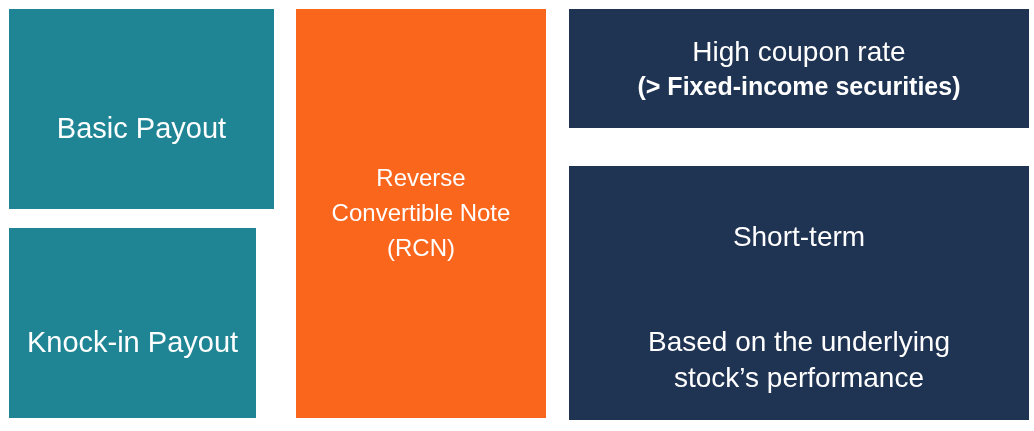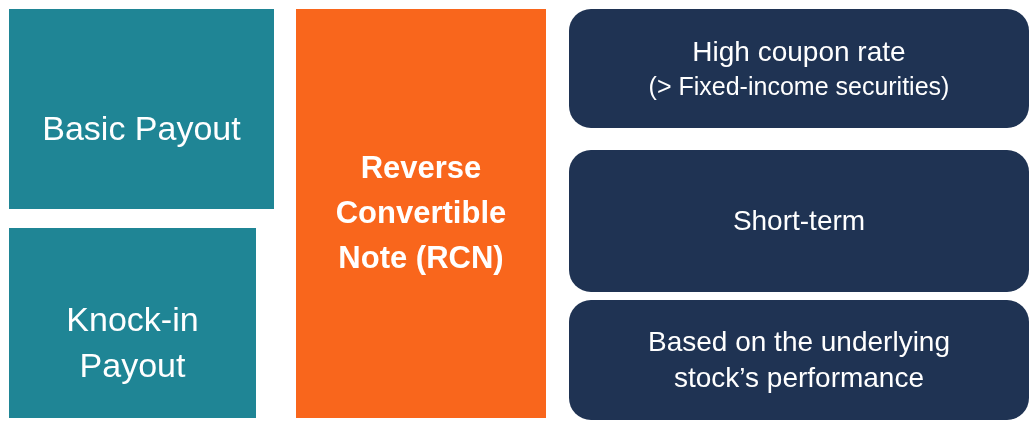--- a/index.html
+++ b/index.html
@@ -27,7 +27,7 @@
   }
   .teal   { background: var(--teal); }
   .orange { background: var(--orange); }
-  .navy   { background: var(--navy); border-radius: 22px; }
+  .navy   { background: var(--navy); }
 
   .left-box-1 { left: 9px;   top: 9px;   width: 265px; height: 200px; }
   .left-box-2 { left: 9px;   top: 228px; width: 247px; height: 190px; }

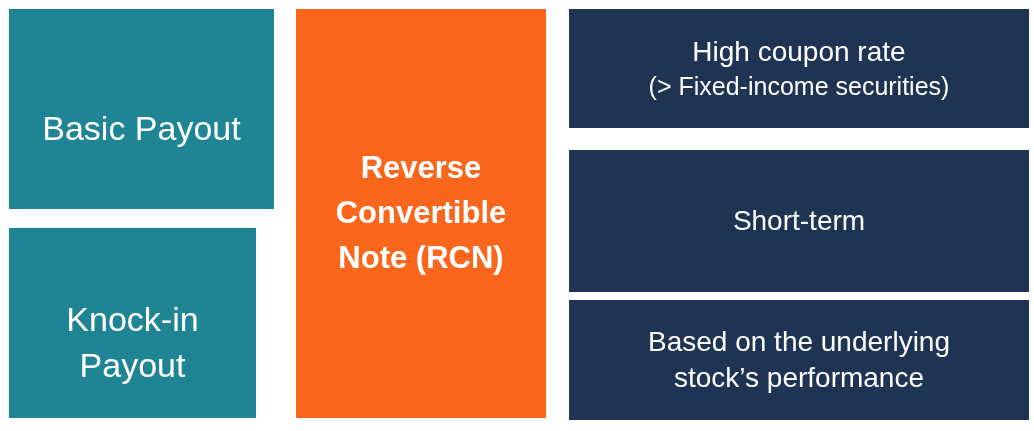--- a/index.html
+++ b/index.html
@@ -55,7 +55,7 @@
   .sub-line {
     font-size: 25px;
     line-height: 1.3;
-    font-weight: 400;
+    font-weight: 700;
   }
   .sub-line:empty { display: none; }
 </style>

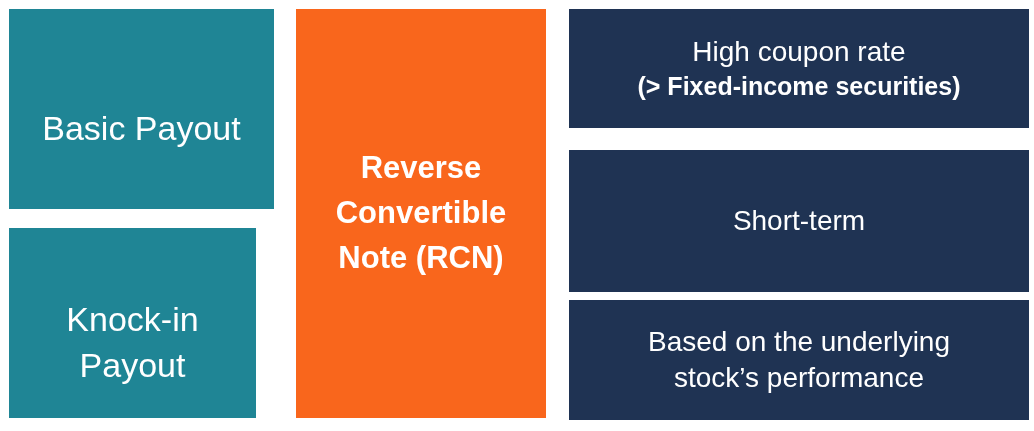--- a/index.html
+++ b/index.html
@@ -37,7 +37,7 @@
   .right-box-3 { left: 569px; top: 300px; width: 460px; height: 120px; padding: 0 40px; }
 
   .label-lg {
-    font-size: 34px;
+    font-size: 29px;
     line-height: 1.35;
     font-weight: 400;
     margin-top: 40px;

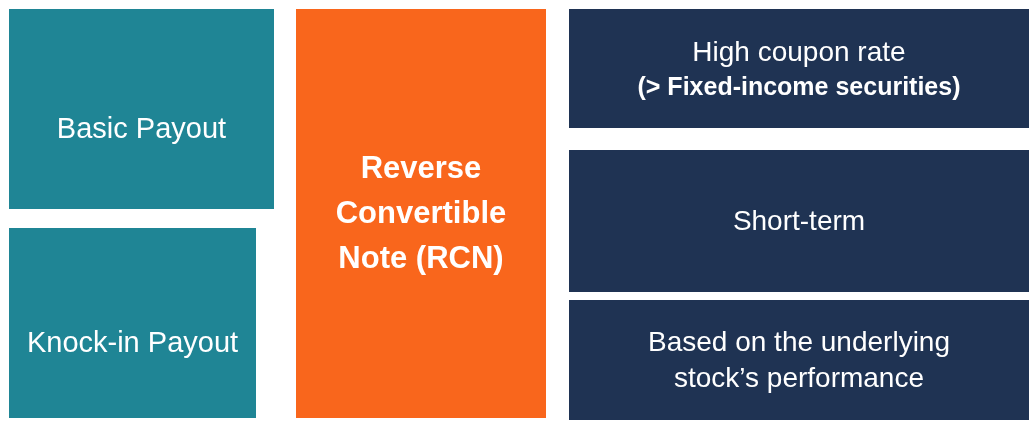--- a/index.html
+++ b/index.html
@@ -43,8 +43,8 @@
     margin-top: 40px;
   }
   .center-label {
-    font-size: 31px;
-    font-weight: 700;
+    font-size: 24px;
+    font-weight: 400;
     line-height: 1.45;
   }
   .title-line {

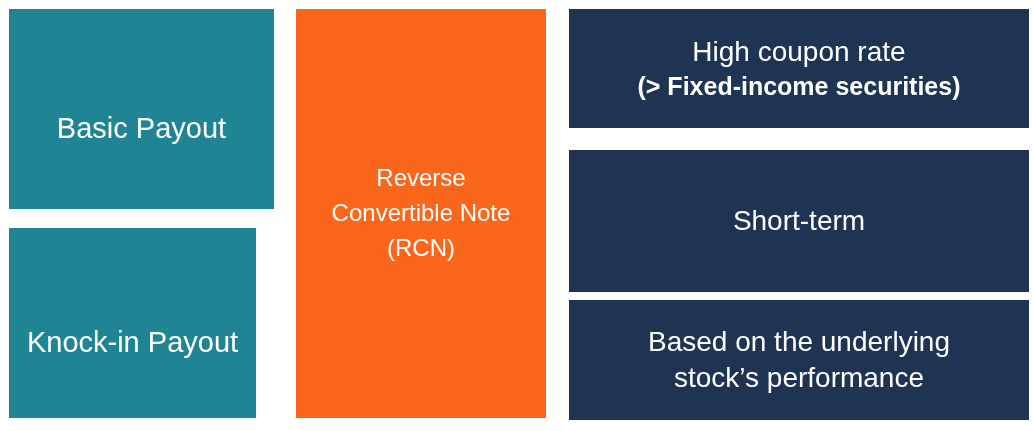--- a/index.html
+++ b/index.html
@@ -33,7 +33,7 @@
   .left-box-2 { left: 9px;   top: 228px; width: 247px; height: 190px; }
   .center-box { left: 296px; top: 9px;   width: 250px; height: 409px; padding: 0 32px; }
   .right-box-1 { left: 569px; top: 9px;   width: 460px; height: 119px; }
-  .right-box-2 { left: 569px; top: 150px; width: 460px; height: 142px; }
+  .right-box-2 { left: 569px; top: 166px; width: 460px; height: 142px; }
   .right-box-3 { left: 569px; top: 300px; width: 460px; height: 120px; padding: 0 40px; }
 
   .label-lg {

